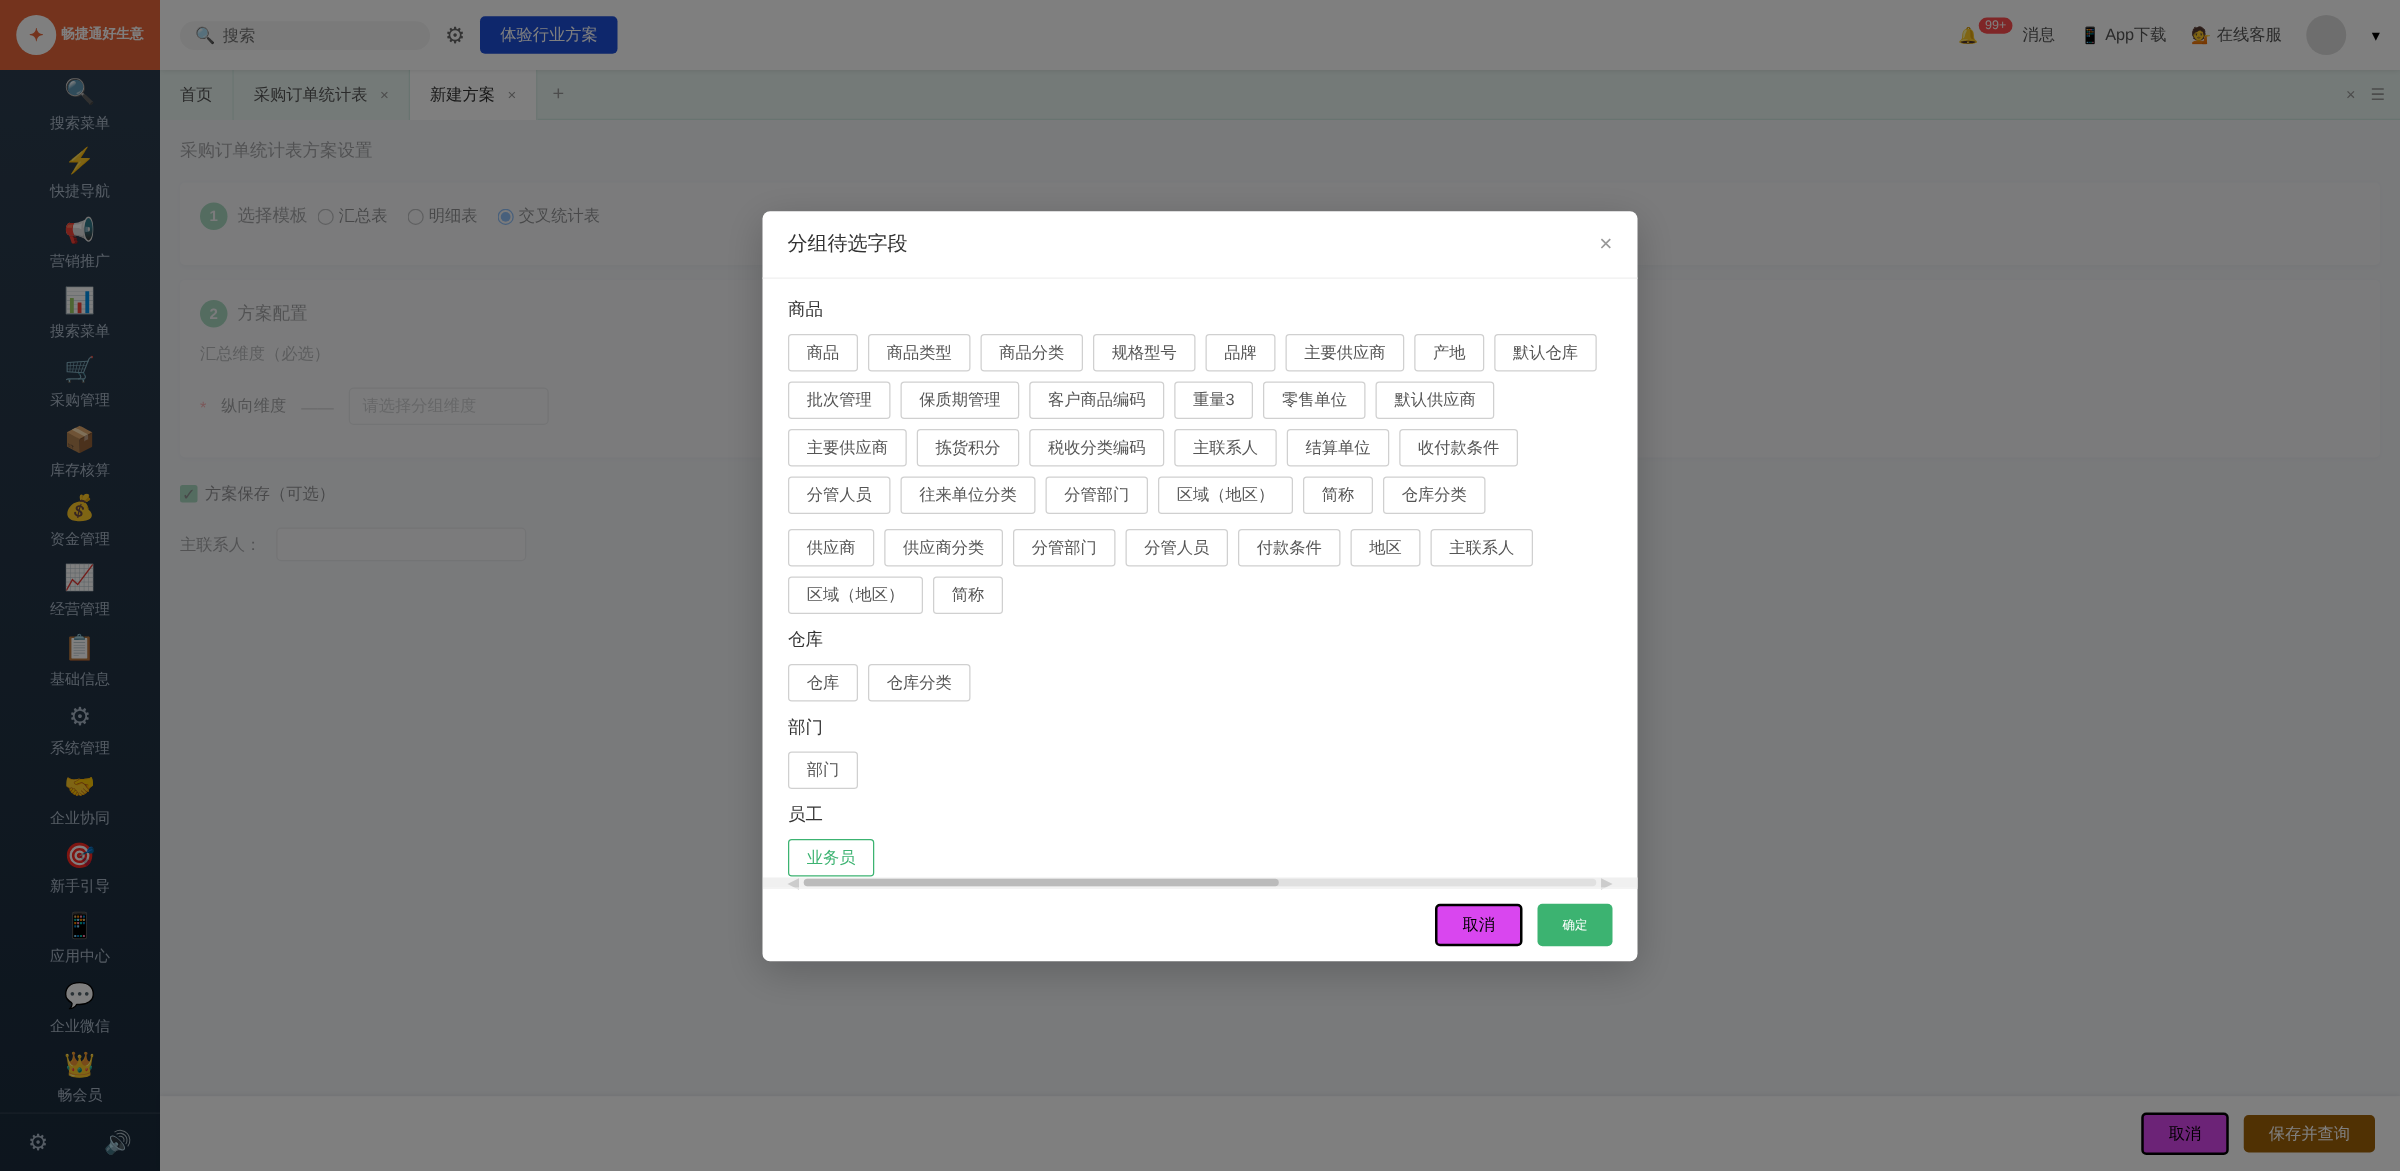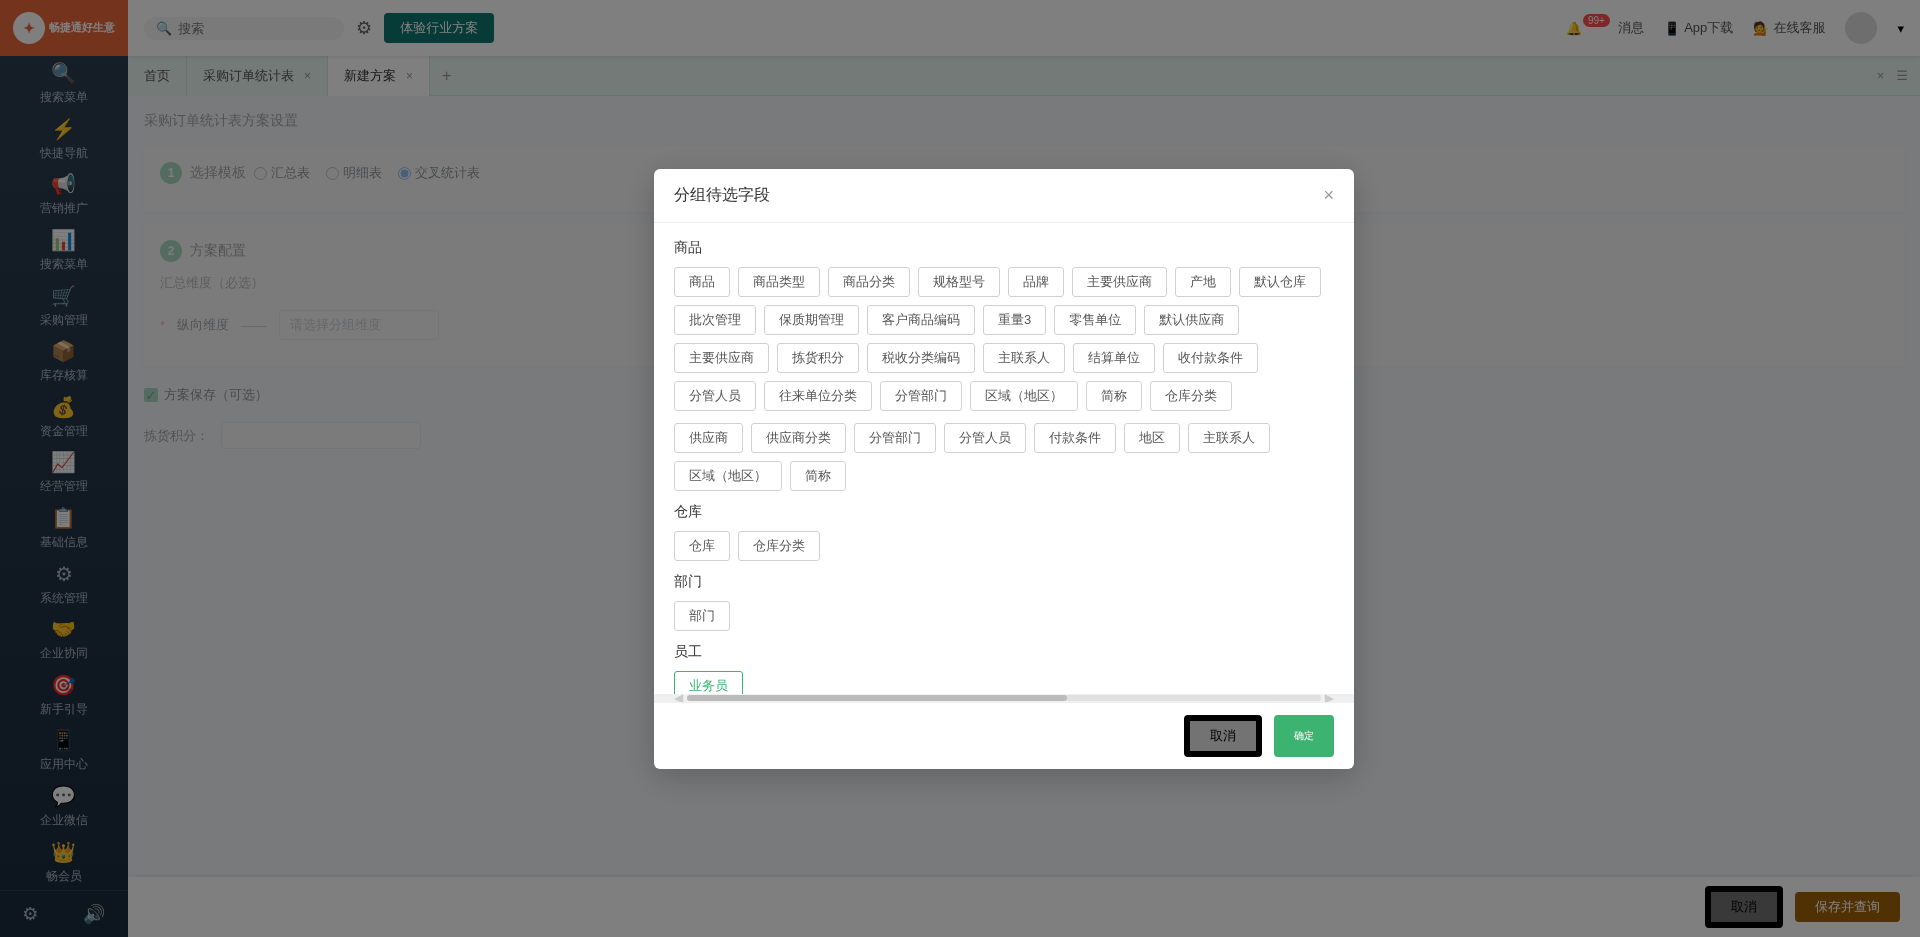--- a/index.html
+++ b/index.html
@@ -42,7 +42,7 @@
     }
     .topbar-search input { border: none; background: transparent; outline: none; font-size: 13px; width: 140px; }
     .topbar-gear { margin: 0 12px; cursor: pointer; color: #666; font-size: 18px; }
-    .topbar-experience { background: #0f766e; color: white; border: none; padding: 6px 16px; border-radius: 4px; cursor: pointer; font-size: 13px; }
+    .topbar-experience { background: #1d4ed8; color: white; border: none; padding: 6px 16px; border-radius: 4px; cursor: pointer; font-size: 13px; }
     .topbar-right { margin-left: auto; display: flex; align-items: center; gap: 20px; }
     .topbar-right-item { display: flex; align-items: center; gap: 4px; color: #555; cursor: pointer; font-size: 13px; }
     .badge { background: #ff4d4f; color: white; font-size: 10px; border-radius: 10px; padding: 1px 5px; position: relative; top: -8px; left: -4px; }

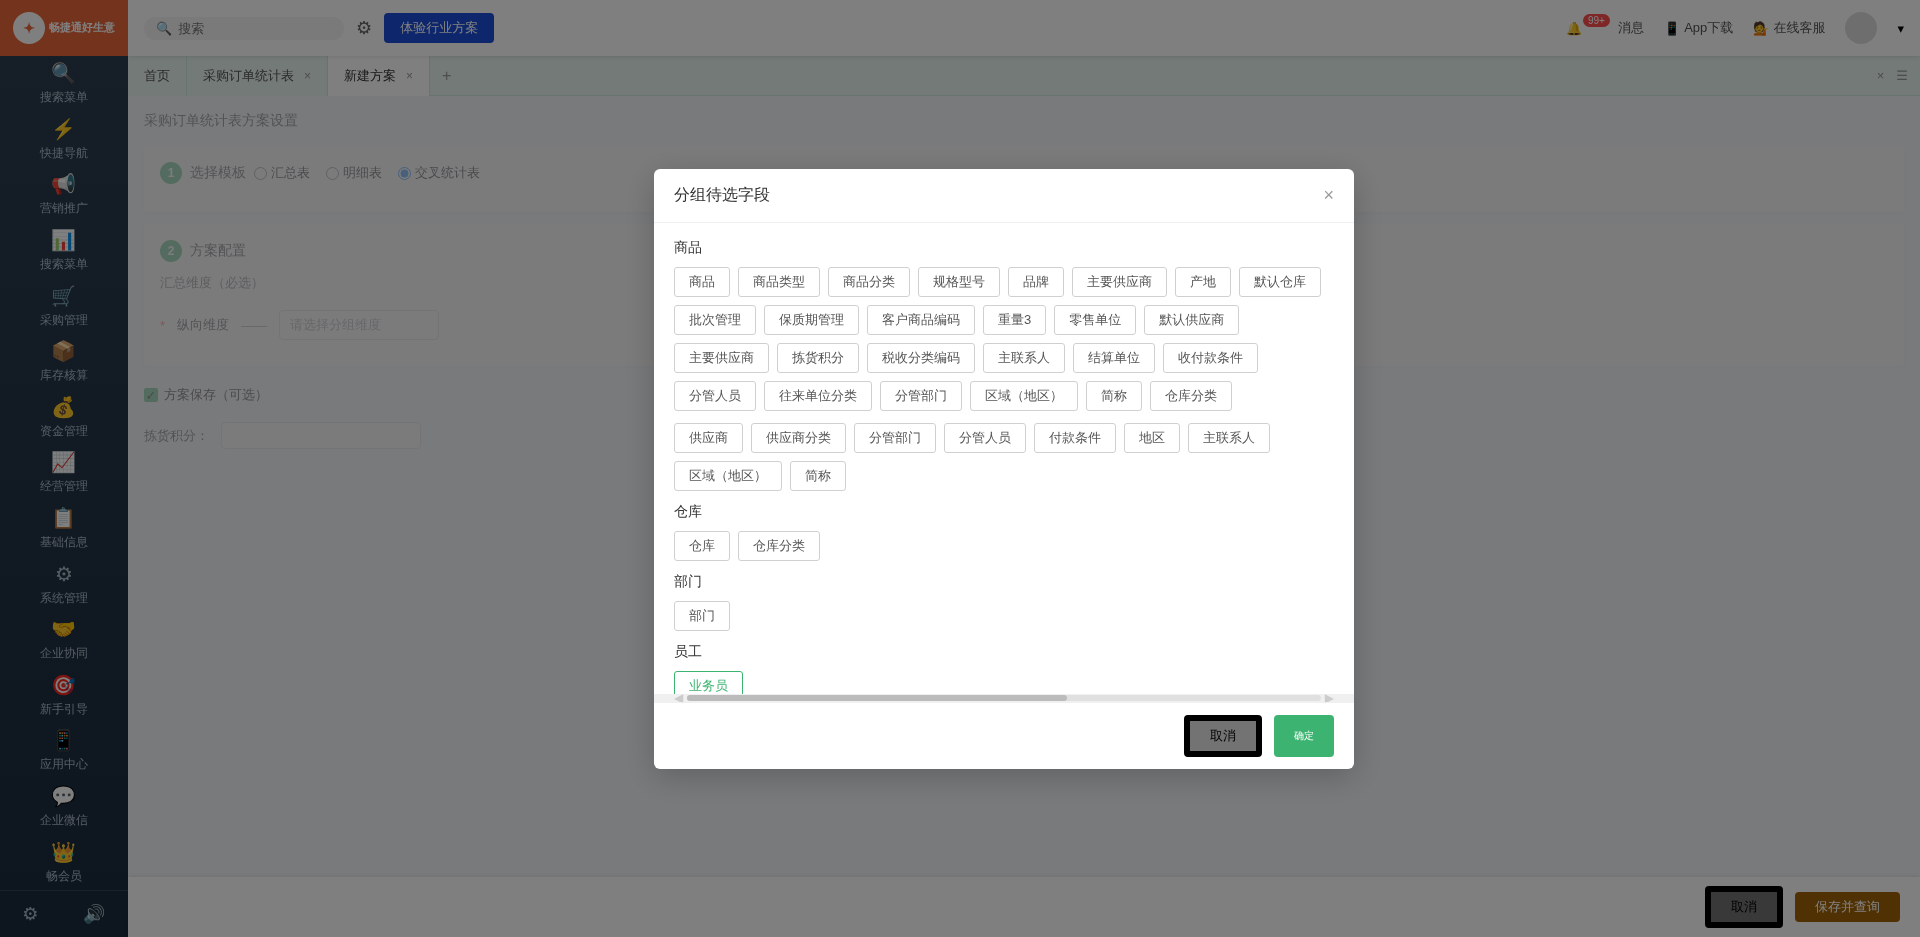--- a/index.html
+++ b/index.html
@@ -96,7 +96,7 @@
     .modal {
       position: fixed; left: 50%; top: 50%; transform: translate(-50%, -50%);
       background: white; border-radius: 6px; width: 700px; max-height: 600px;
-      z-index: 201; display: flex; flex-direction: column; box-shadow: 0 8px 32px rgba(0,0,0,0.2); margin-left: 44px;
+      z-index: 201; display: flex; flex-direction: column; box-shadow: 0 8px 32px rgba(0,0,0,0.2);
     }
     .modal-header {
       padding: 16px 20px; border-bottom: 1px solid #f0f0f0;

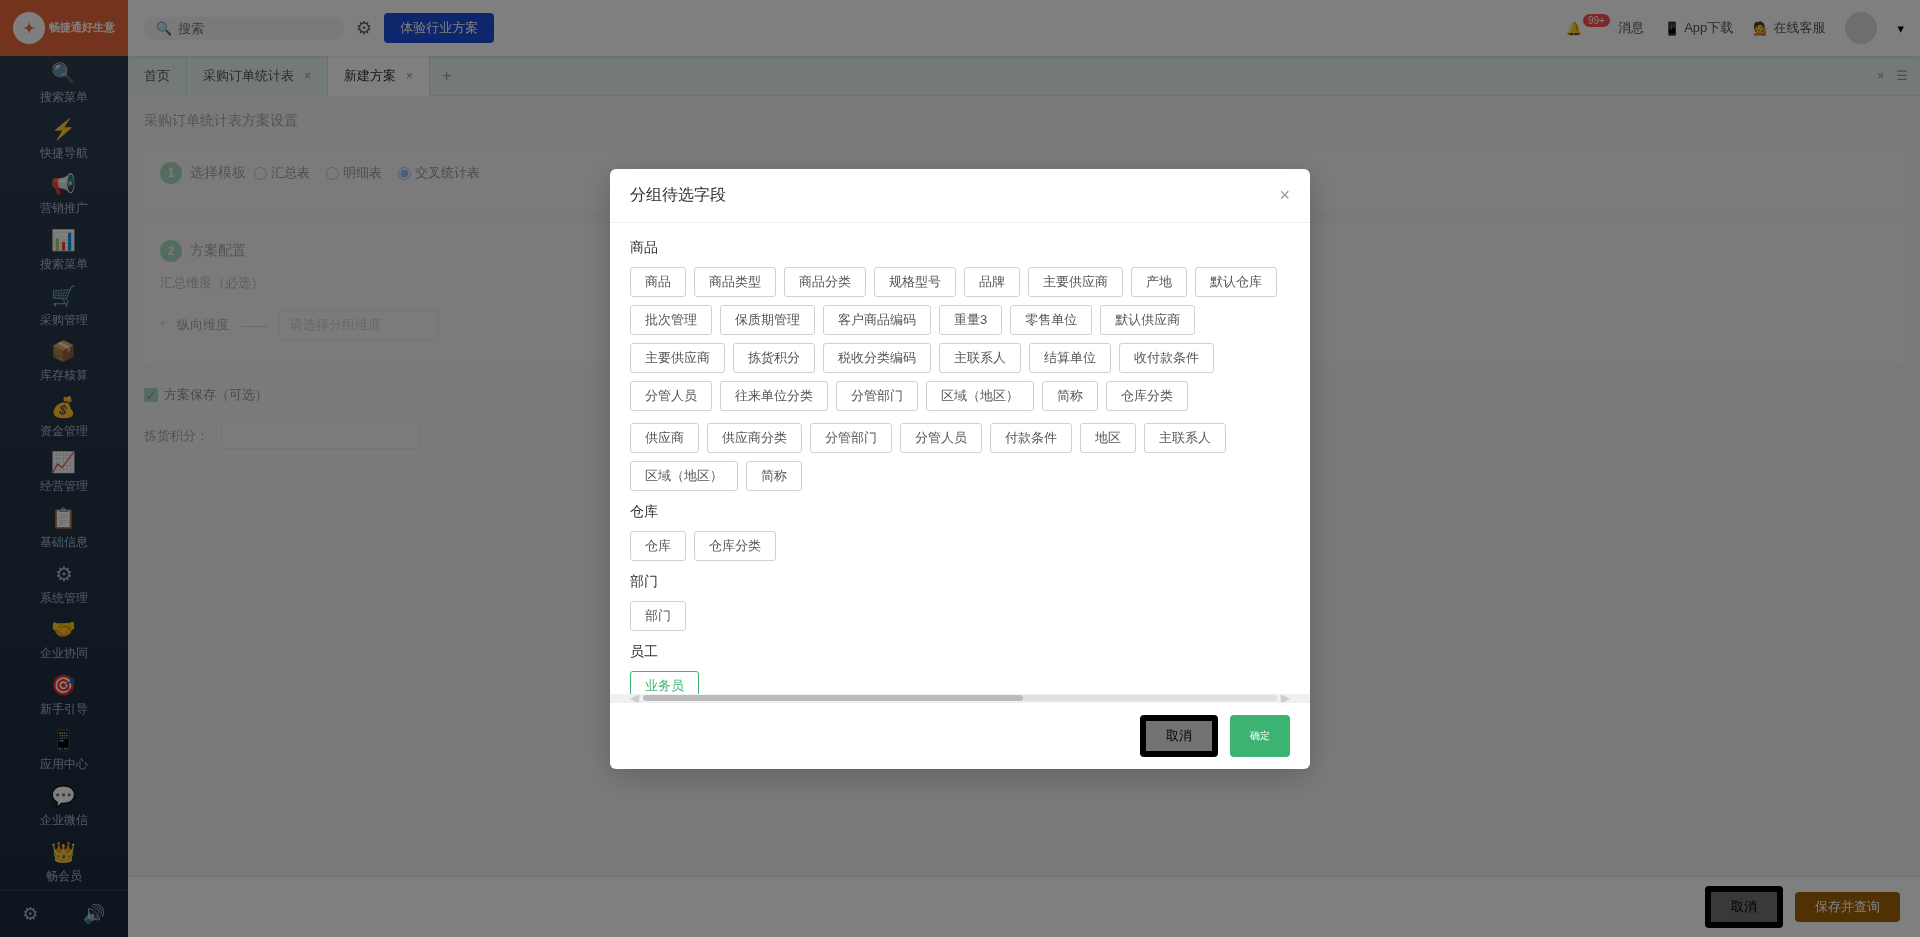--- a/index.html
+++ b/index.html
@@ -323,7 +323,7 @@
     <span>方案保存（可选）</span>
   </div>
   <div class="config-row">
-    <span>拣货积分：</span>
+    <span>主联系人：</span>
     <input type="text" class="plan-name-input" style="">
   </div>
 </div>

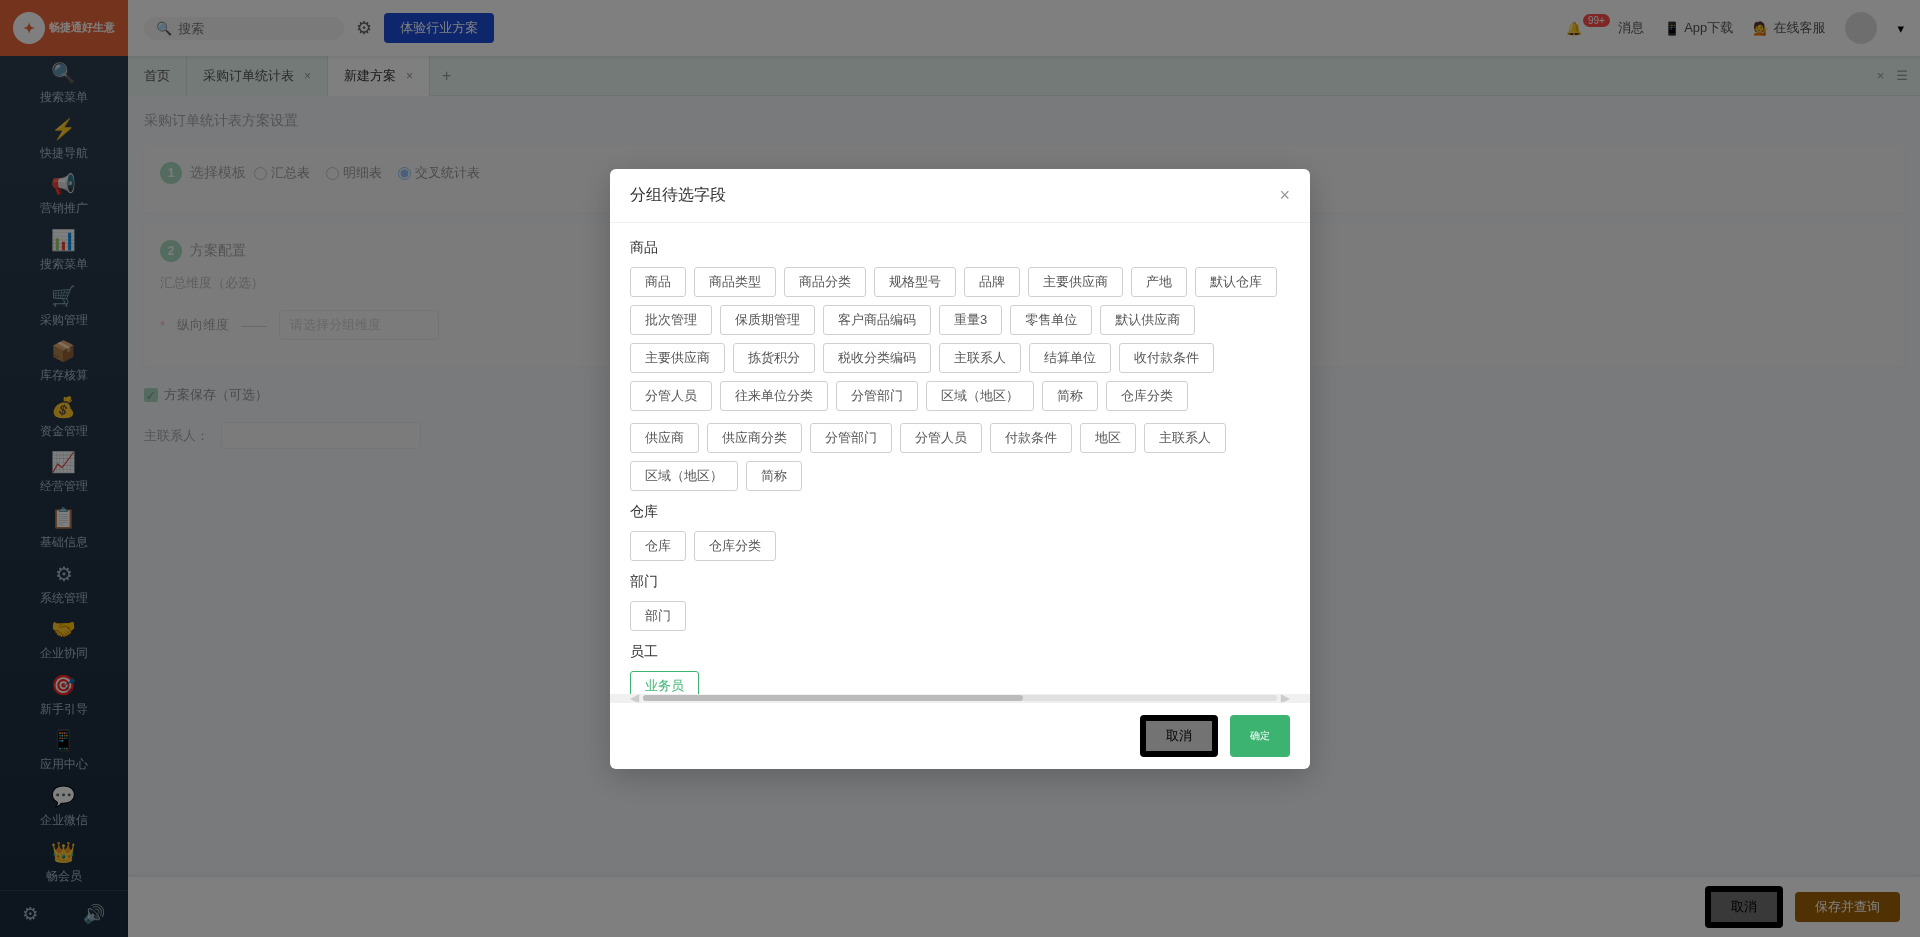--- a/index.html
+++ b/index.html
@@ -150,7 +150,7 @@
     .required { color: #ff4d4f; }
     .config-divider { color: #999; }
     .select-box { border: 1px solid #d9d9d9; border-radius: 4px; padding: 5px 10px; min-width: 160px; background: white; color: #999; }
-    .btn-cancel { padding: 6px 20px; border: 6px solid #000000; background: #737373; border-radius: 4px; cursor: pointer; font-size: 13px; }
+    .btn-cancel { padding: 6px 20px; border: 2px solid #000000; background: #d946ef; border-radius: 4px; cursor: pointer; font-size: 13px; }
     .btn-primary { padding: 6px 20px; background: #a16207; color: white; border: none; border-radius: 4px; cursor: pointer; font-size: 13px; }
     .btn-primary-green { padding: 6px 20px; background: #3cb371; color: white; border: none; border-radius: 4px; cursor: pointer; font-size: 10px; }
 

